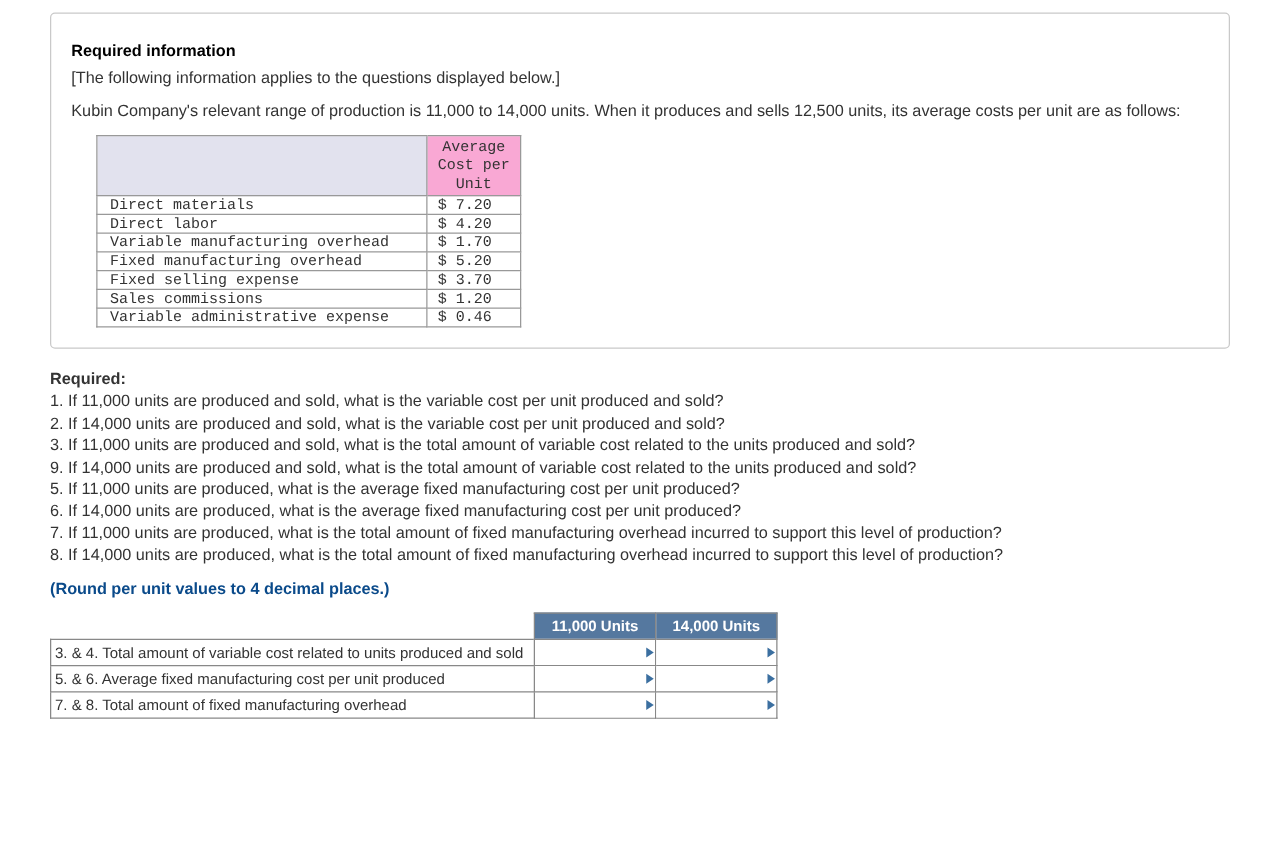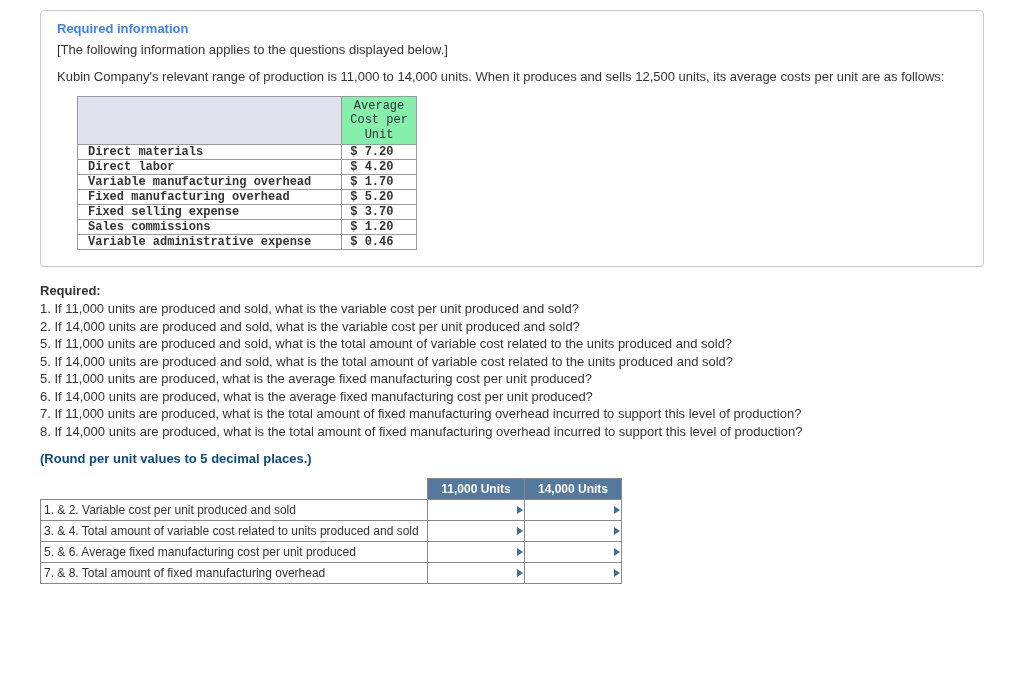--- a/index.html
+++ b/index.html
@@ -17,10 +17,10 @@
     margin-bottom: 16px;
   }
   .req-info-title {
-    color: #3b82f6;
+    color: #000000;
     font-weight: bold;
     font-size: 13px;
-    margin: 0 0 6px 0;
+    margin: 12px 0 6px 0;
   }
   .italic-note {
     margin: 0 0 12px 0;

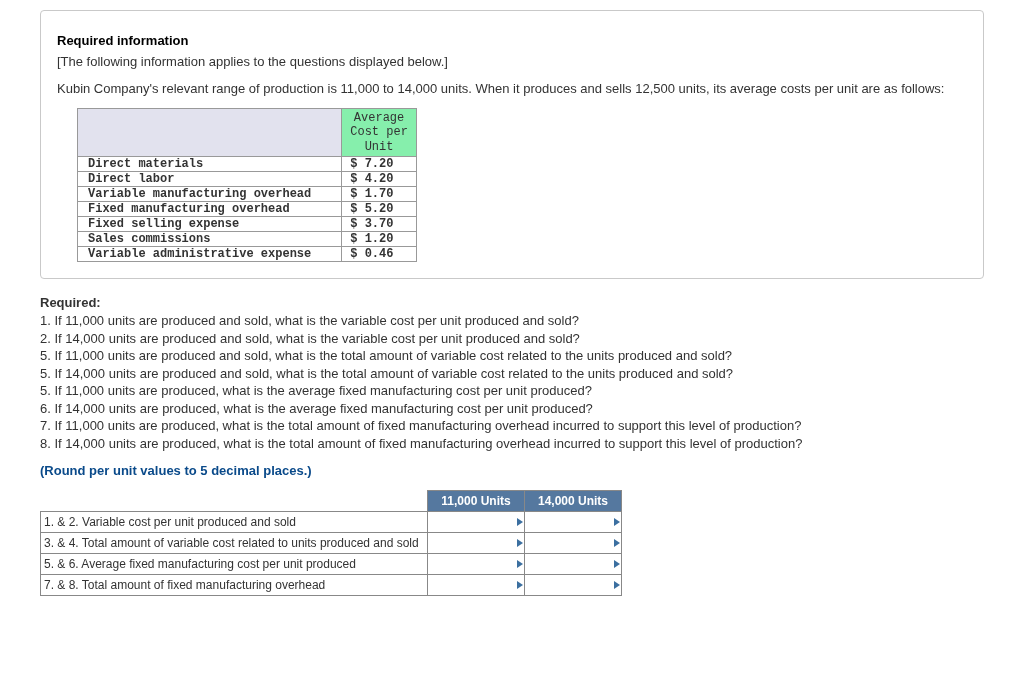--- a/index.html
+++ b/index.html
@@ -35,7 +35,7 @@
     margin-left: 20px;
   }
   .cost-table th {
-    background: #86efac;
+    background: #f9a8d4;
     border: 1px solid #999;
     font-weight: normal;
     padding: 2px 8px;

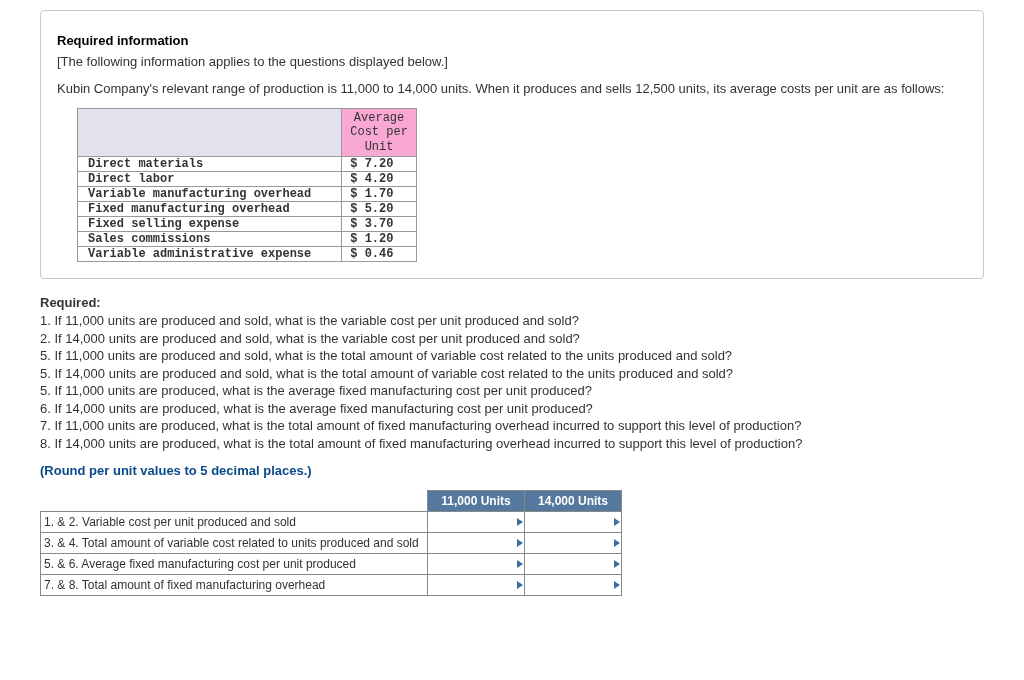--- a/index.html
+++ b/index.html
@@ -50,7 +50,6 @@
   .cost-table td.lbl {
     padding-left: 10px;
     padding-right: 30px;
-    font-weight: bold;
   }
   .cost-table td.val { text-align: left; font-weight: bold; }
   .required-label {

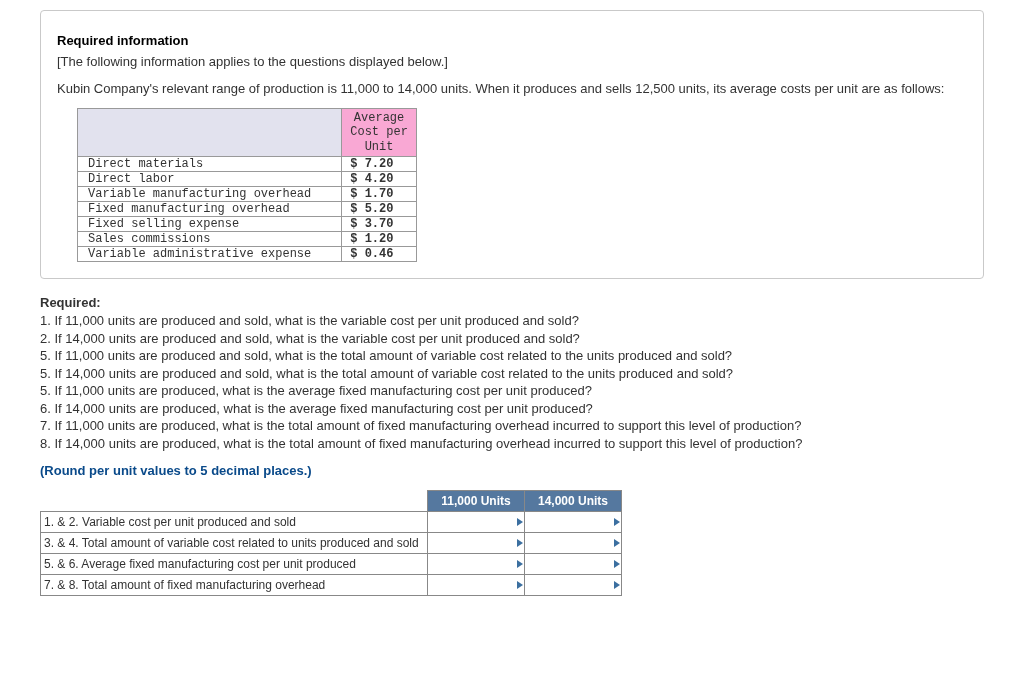--- a/index.html
+++ b/index.html
@@ -51,7 +51,7 @@
     padding-left: 10px;
     padding-right: 30px;
   }
-  .cost-table td.val { text-align: left; font-weight: bold; }
+  .cost-table td.val { text-align: left; }
   .required-label {
     font-weight: bold;
     margin: 0;

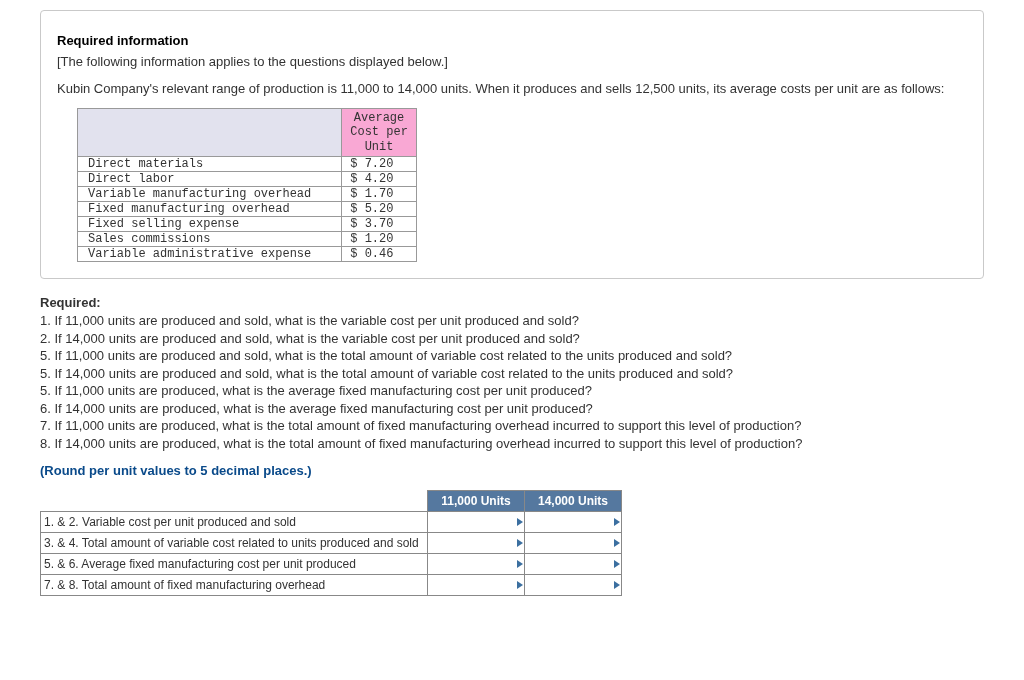--- a/index.html
+++ b/index.html
@@ -152,7 +152,7 @@
 <div class="qlist">
   <div>1. If 11,000 units are produced and sold, what is the variable cost per unit produced and sold?</div>
   <div>2. If 14,000 units are produced and sold, what is the variable cost per unit produced and sold?</div>
-  <div>5. If 11,000 units are produced and sold, what is the total amount of variable cost related to the units produced and sold?</div>
+  <div>3. If 11,000 units are produced and sold, what is the total amount of variable cost related to the units produced and sold?</div>
   <div>5. If 14,000 units are produced and sold, what is the total amount of variable cost related to the units produced and sold?</div>
   <div>5. If 11,000 units are produced, what is the average fixed manufacturing cost per unit produced?</div>
   <div>6. If 14,000 units are produced, what is the average fixed manufacturing cost per unit produced?</div>

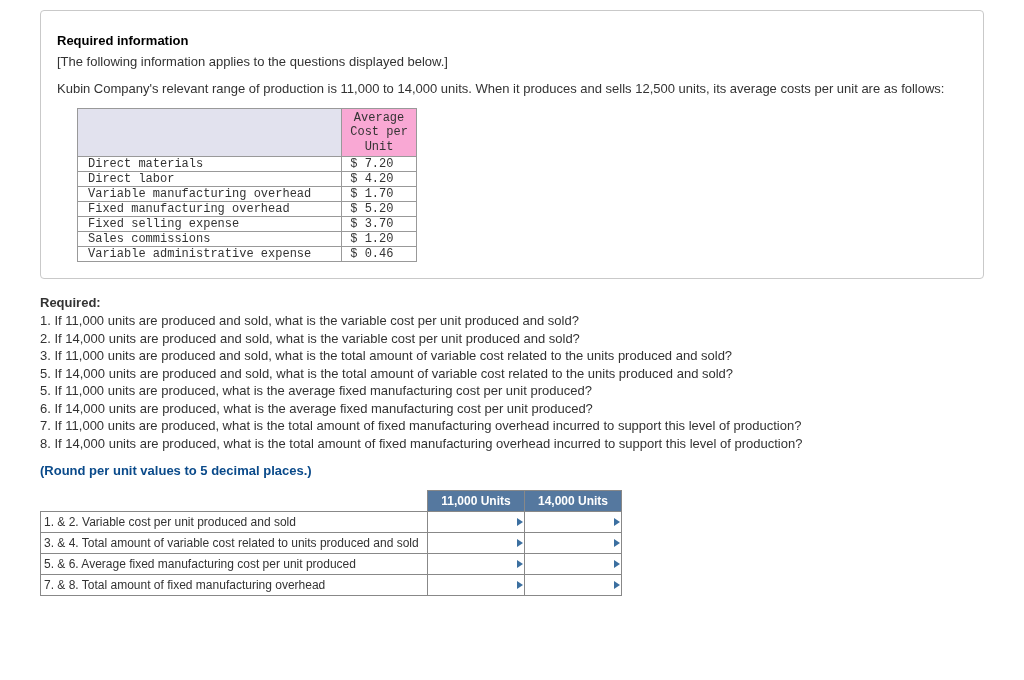--- a/index.html
+++ b/index.html
@@ -153,7 +153,7 @@
   <div>1. If 11,000 units are produced and sold, what is the variable cost per unit produced and sold?</div>
   <div>2. If 14,000 units are produced and sold, what is the variable cost per unit produced and sold?</div>
   <div>3. If 11,000 units are produced and sold, what is the total amount of variable cost related to the units produced and sold?</div>
-  <div>5. If 14,000 units are produced and sold, what is the total amount of variable cost related to the units produced and sold?</div>
+  <div>9. If 14,000 units are produced and sold, what is the total amount of variable cost related to the units produced and sold?</div>
   <div>5. If 11,000 units are produced, what is the average fixed manufacturing cost per unit produced?</div>
   <div>6. If 14,000 units are produced, what is the average fixed manufacturing cost per unit produced?</div>
   <div>7. If 11,000 units are produced, what is the total amount of fixed manufacturing overhead incurred to support this level of production?</div>

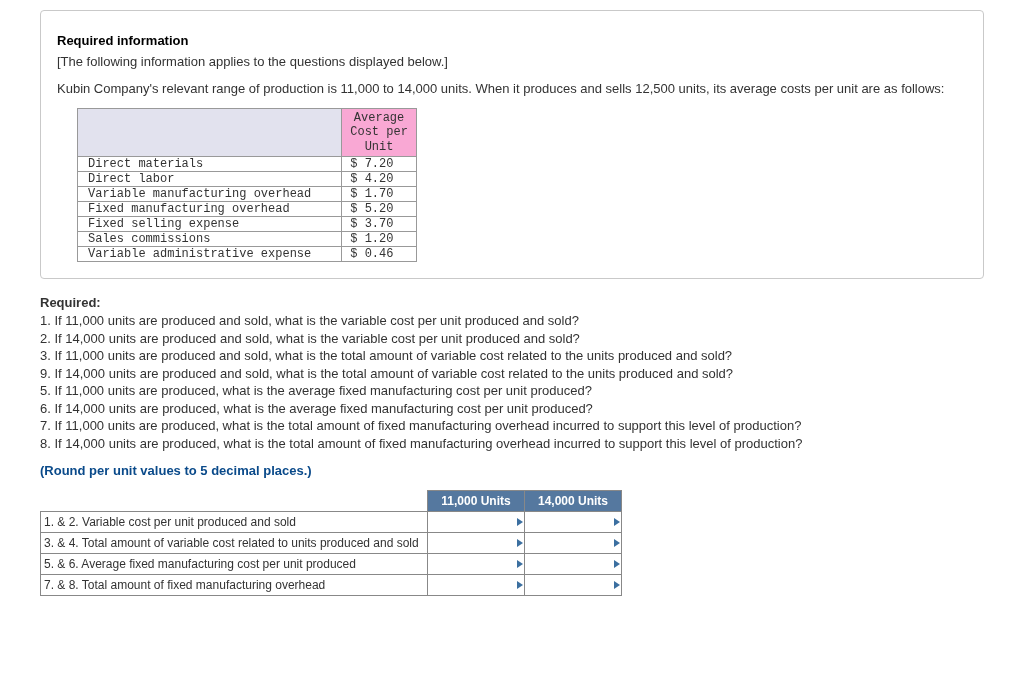--- a/index.html
+++ b/index.html
@@ -160,7 +160,7 @@
   <div>8. If 14,000 units are produced, what is the total amount of fixed manufacturing overhead incurred to support this level of production?</div>
 </div>
 
-<p class="round-note">(Round per unit values to 5 decimal places.)</p>
+<p class="round-note">(Round per unit values to 4 decimal places.)</p>
 
 <table class="answer-table">
   <tbody>

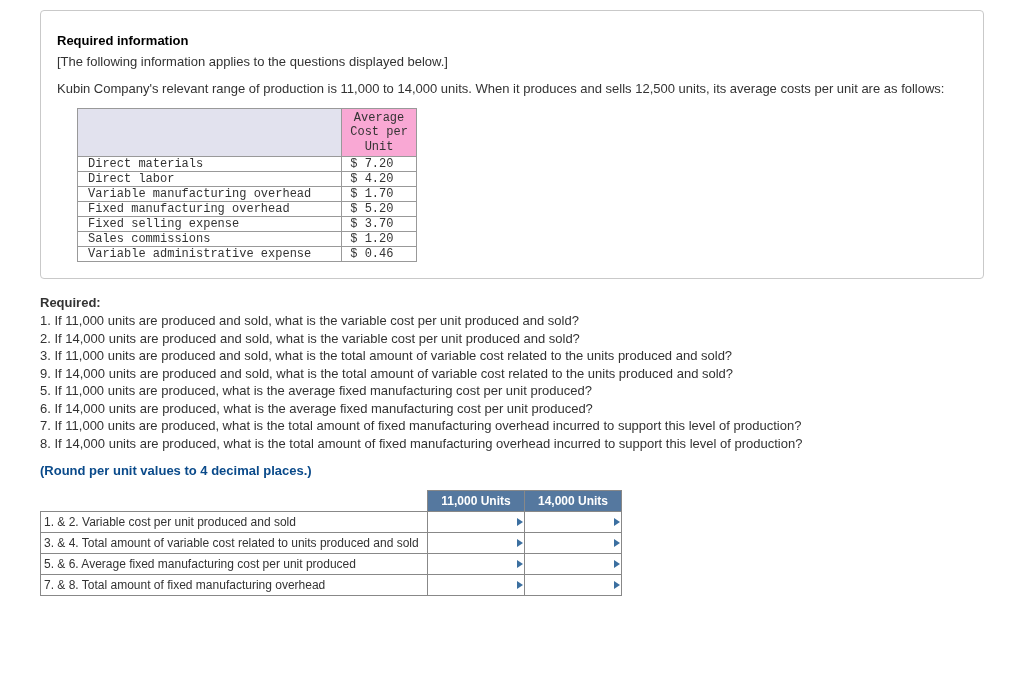--- a/index.html
+++ b/index.html
@@ -170,11 +170,6 @@
     <th>14,000 Units</th>
   </tr>
   <tr>
-    <td class="desc">1. &amp; 2. Variable cost per unit produced and sold</td>
-    <td class="input-cell"></td>
-    <td class="input-cell"></td>
-  </tr>
-  <tr>
     <td class="desc">3. &amp; 4. Total amount of variable cost related to units produced and sold</td>
     <td class="input-cell"></td>
     <td class="input-cell"></td>

